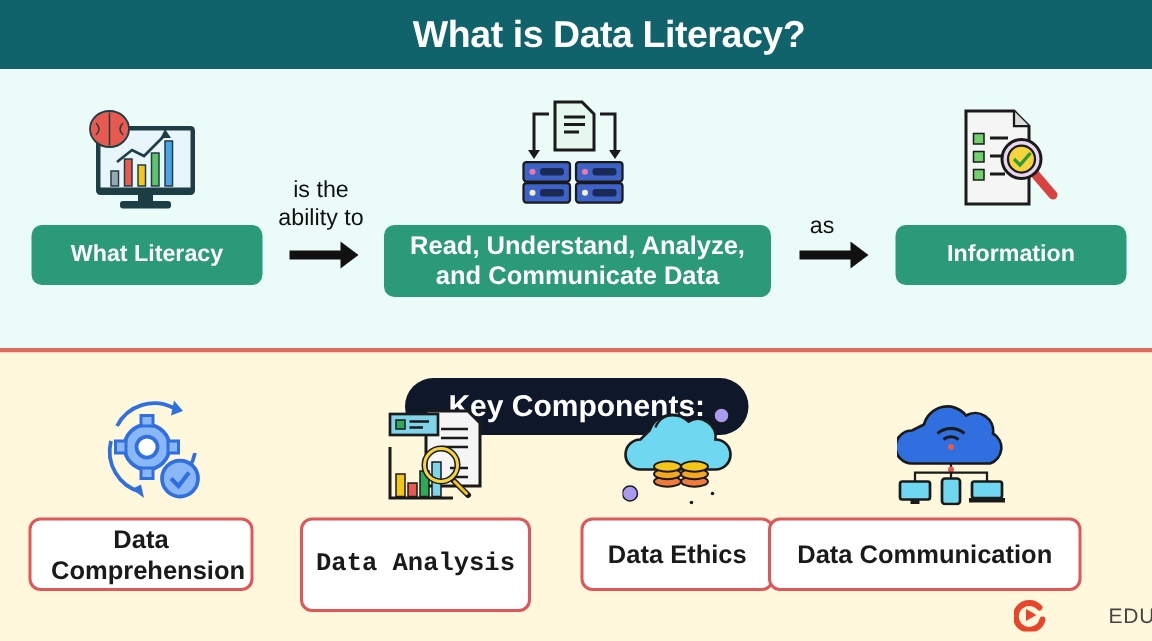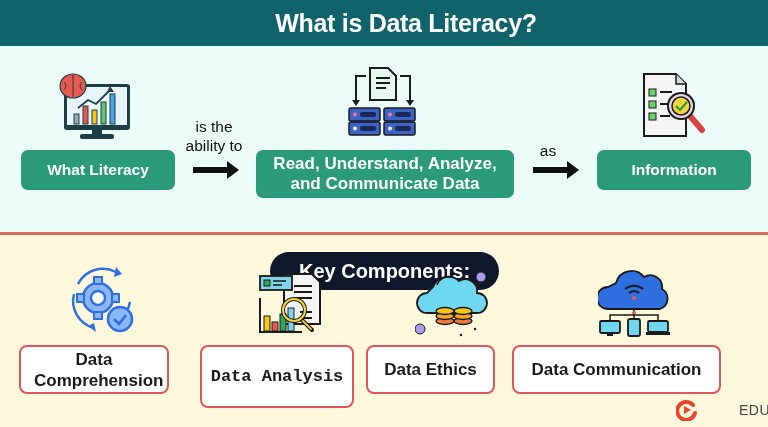--- a/index.html
+++ b/index.html
@@ -179,7 +179,7 @@
 <div class="wbox" style="left:200px;top:345px;width:154px;height:63px;font-family:Liberation Mono, monospace;">
   <span>Data Analysis</span>
 </div>
-<div class="wbox" style="left:366px;top:345px;width:129px;height:49px;">
+<div class="wbox" style="left:387px;top:345px;width:129px;height:49px;">
   <span>Data Ethics</span>
 </div>
 <div class="wbox" style="left:512px;top:345px;width:209px;height:49px;">

